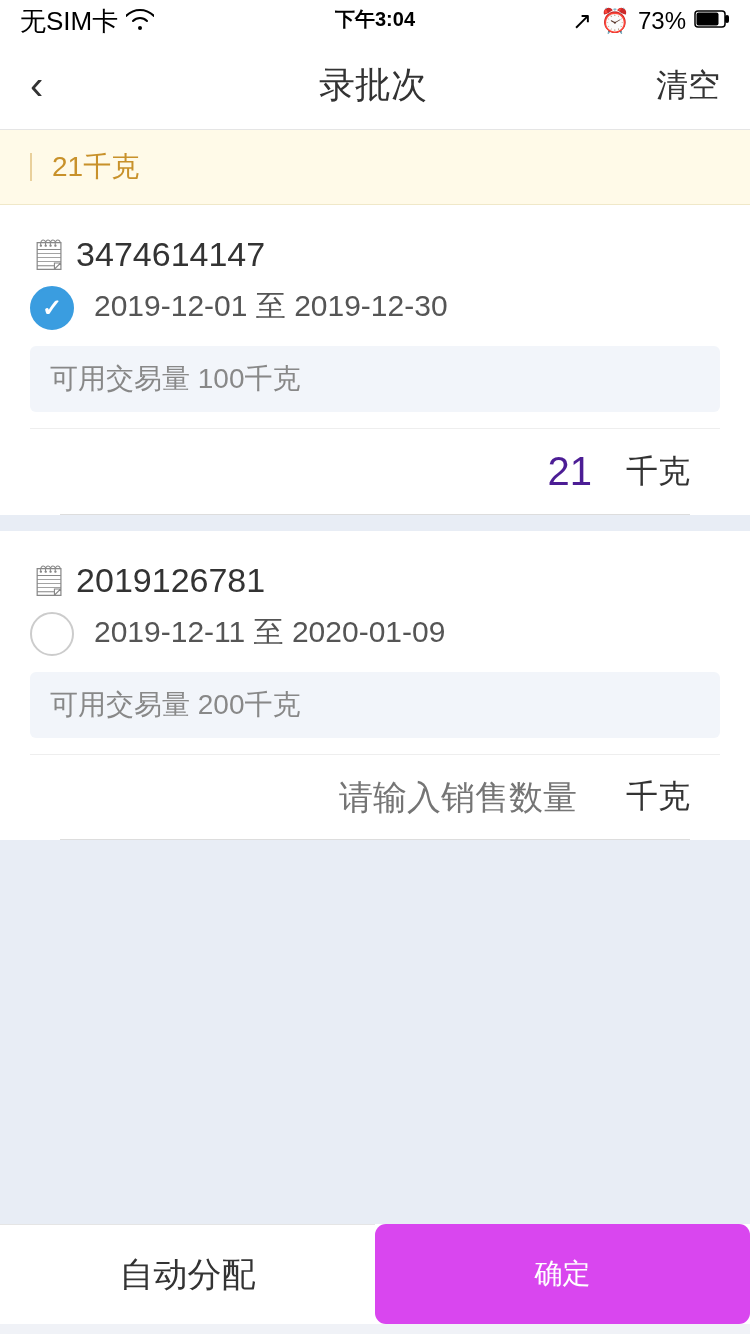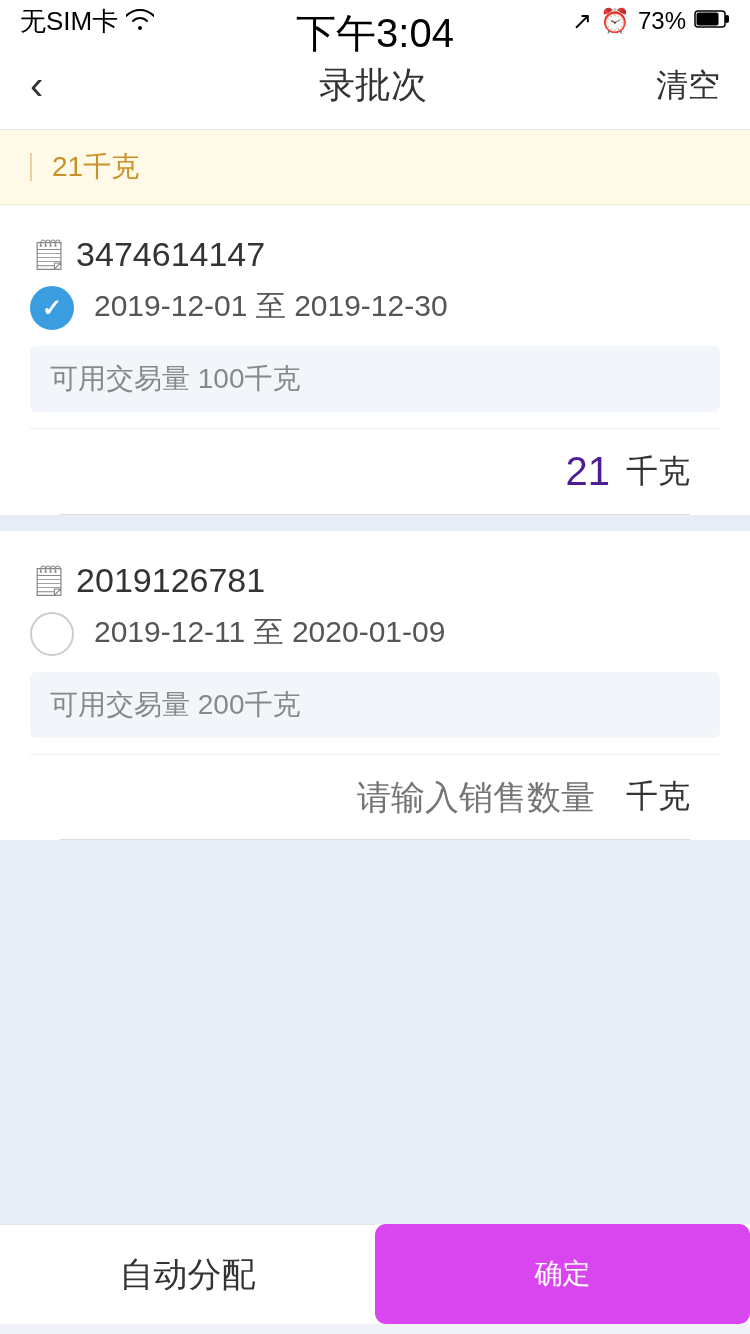--- a/index.html
+++ b/index.html
@@ -31,8 +31,8 @@
       color: #000;
     }
     .status-center {
-      font-size: 40px;
-      font-weight: 400;
+      font-size: 20px;
+      font-weight: 700;
       color: #000;
       position: absolute;
       left: 50%;

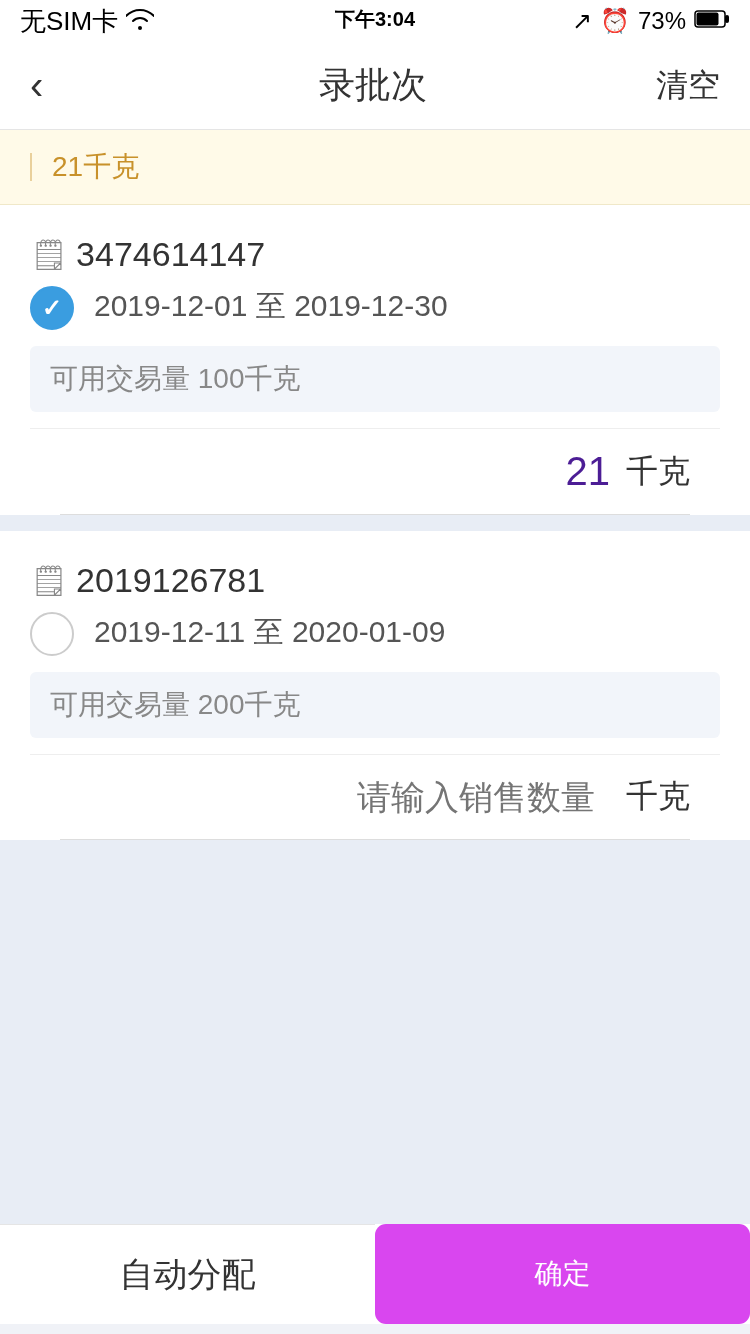--- a/index.html
+++ b/index.html
@@ -197,6 +197,7 @@
       font-size: 32px;
       color: #333;
       font-weight: 500;
+      margin-left: 18px;
     }
 
     .input-underline {

